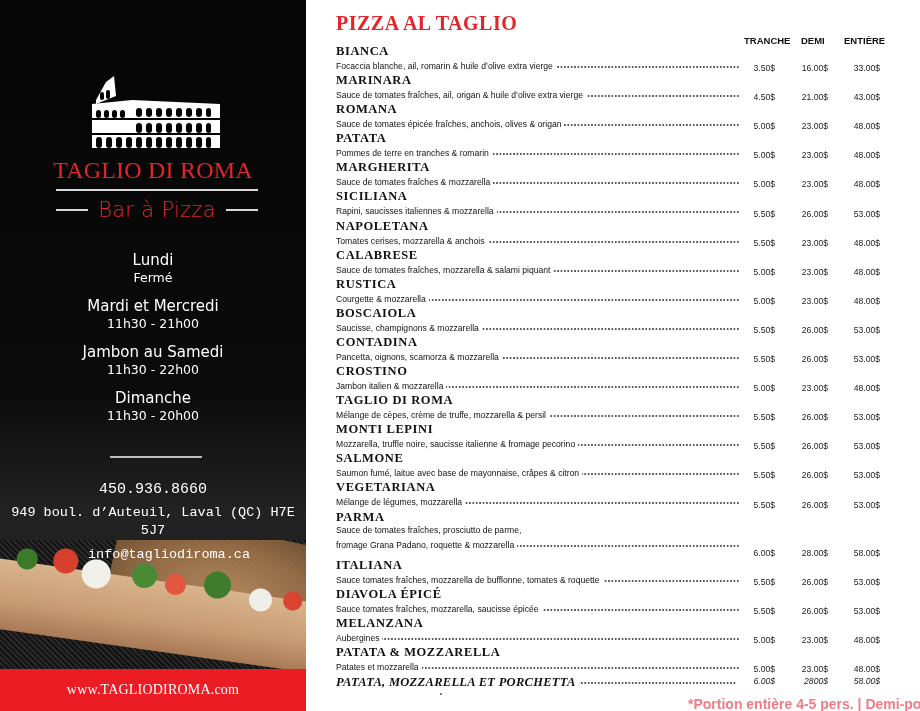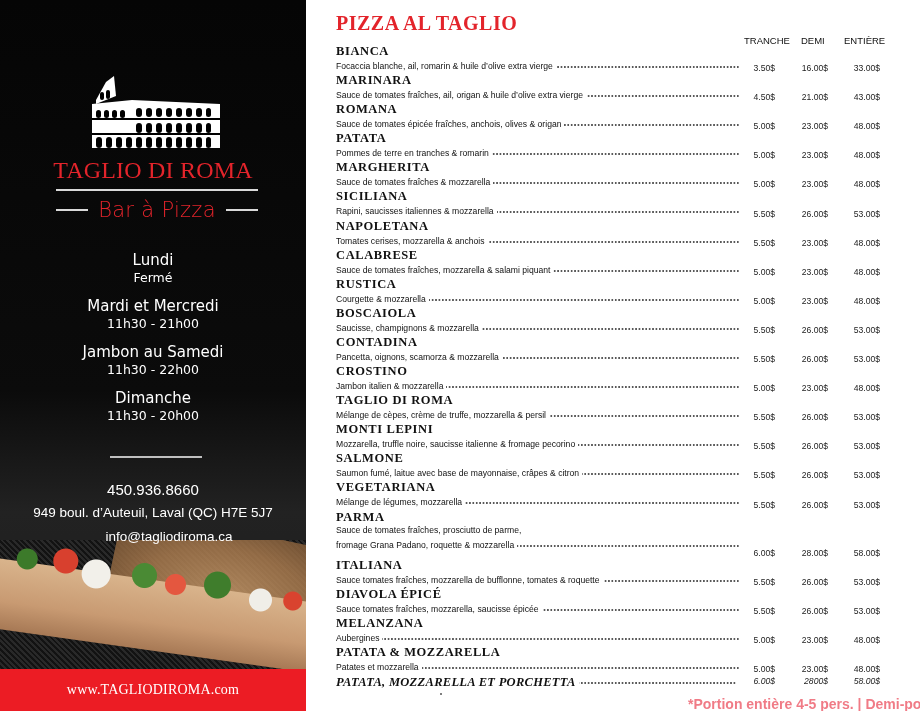--- a/index.html
+++ b/index.html
@@ -74,7 +74,7 @@
     position: absolute; left: 0; top: 12px;
     font-family: "Liberation Serif", serif; font-weight: bold; color: #e3242b; font-size: 20px; letter-spacing: 0.5px;
   }
-  .col-heads { position: absolute; top: 35px; left: 0; width: 584px; height: 14px; font-size: 9.5px; font-weight: normal; }
+  .col-heads { position: absolute; top: 35px; left: 0; width: 584px; height: 14px; font-size: 9.5px; font-weight: bold; }
   .col-heads span { position: absolute; }
   .col-heads .h-tranche { left: 408px; }
   .col-heads .h-demi { left: 465px; }

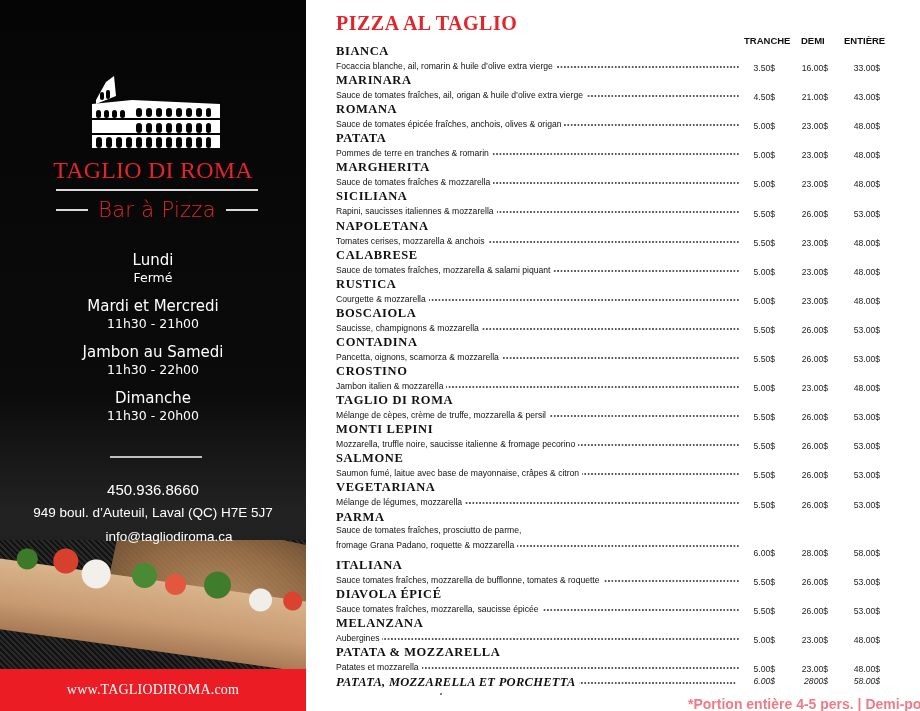--- a/index.html
+++ b/index.html
@@ -28,7 +28,7 @@
   .hours .block:first-child .day { margin-top: 0; }
   .hours-rule { position: absolute; left: 110px; top: 456px; width: 92px; height: 2px; background: #bfbfbf; }
 
-  .contact { position: absolute; left: 0; width: 306px; top: 480px; text-align: center; font-family: Liberation Sans, sans-serif; z-index: 2; }
+  .contact { position: absolute; left: 0; width: 306px; top: 480px; text-align: center; font-family: Liberation Mono, monospace; z-index: 2; }
   .contact .phone { font-size: 15px; line-height: 20px; }
   .contact .addr { font-size: 13.5px; line-height: 18px; margin-top: 4px; }
   .contact .email { font-size: 13.5px; line-height: 18px; margin-top: 6px; padding-left: 32px; }

